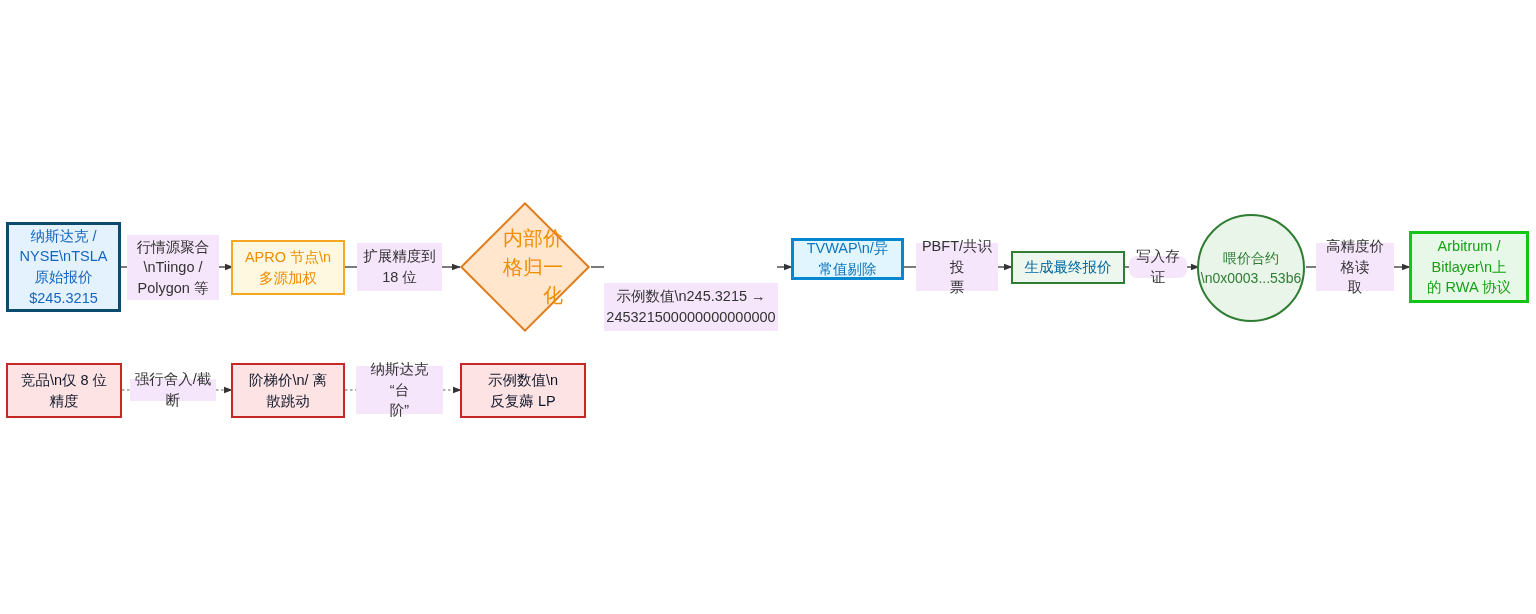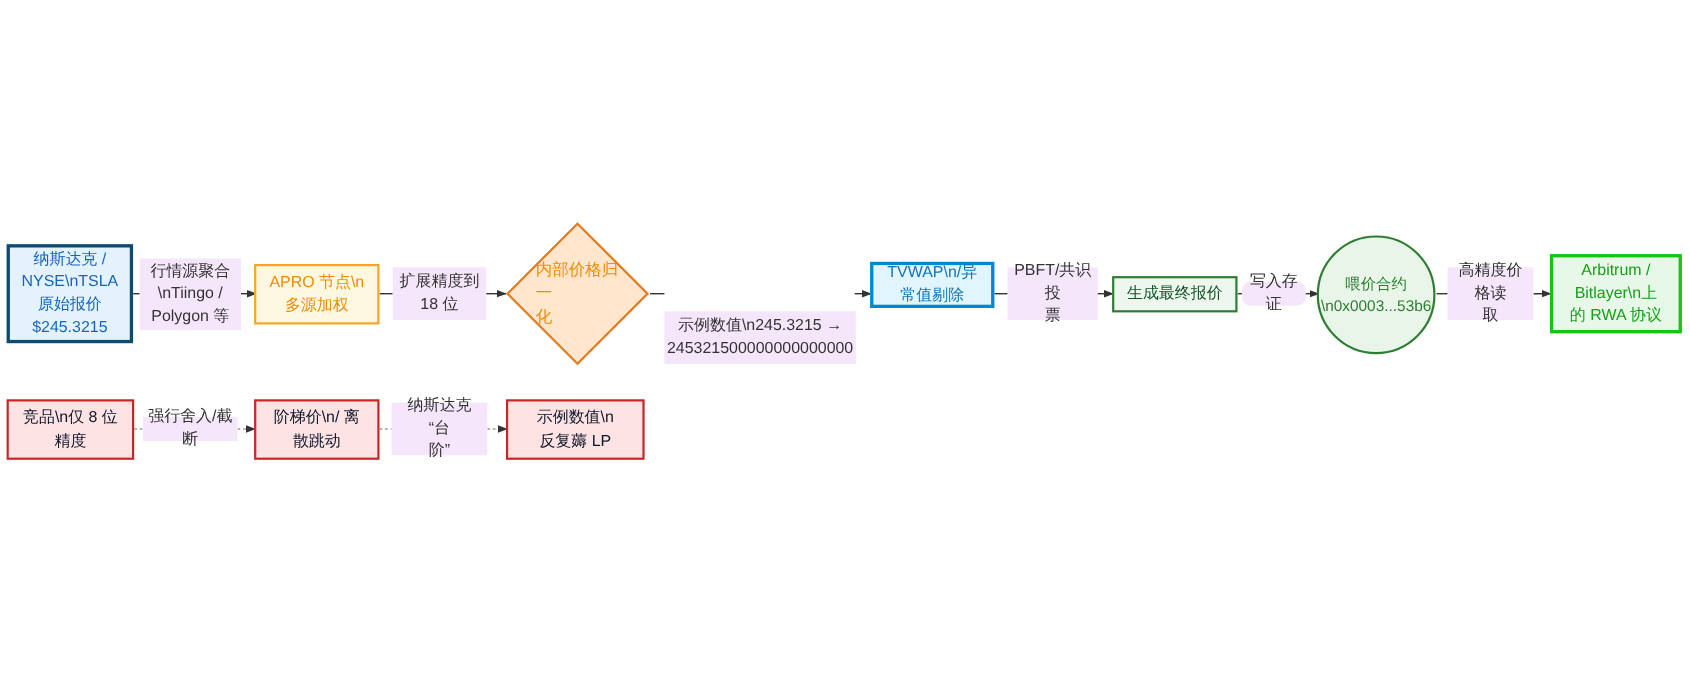--- a/index.html
+++ b/index.html
@@ -92,9 +92,9 @@
     display: flex;
     align-items: center;
     justify-content: center;
-    text-align: left;
+    text-align: right;
     color: #f08c00;
-    font-size: 15px;
+    font-size: 20px;
     line-height: 1.42;
     white-space: pre-line;
     padding: 0 22px;

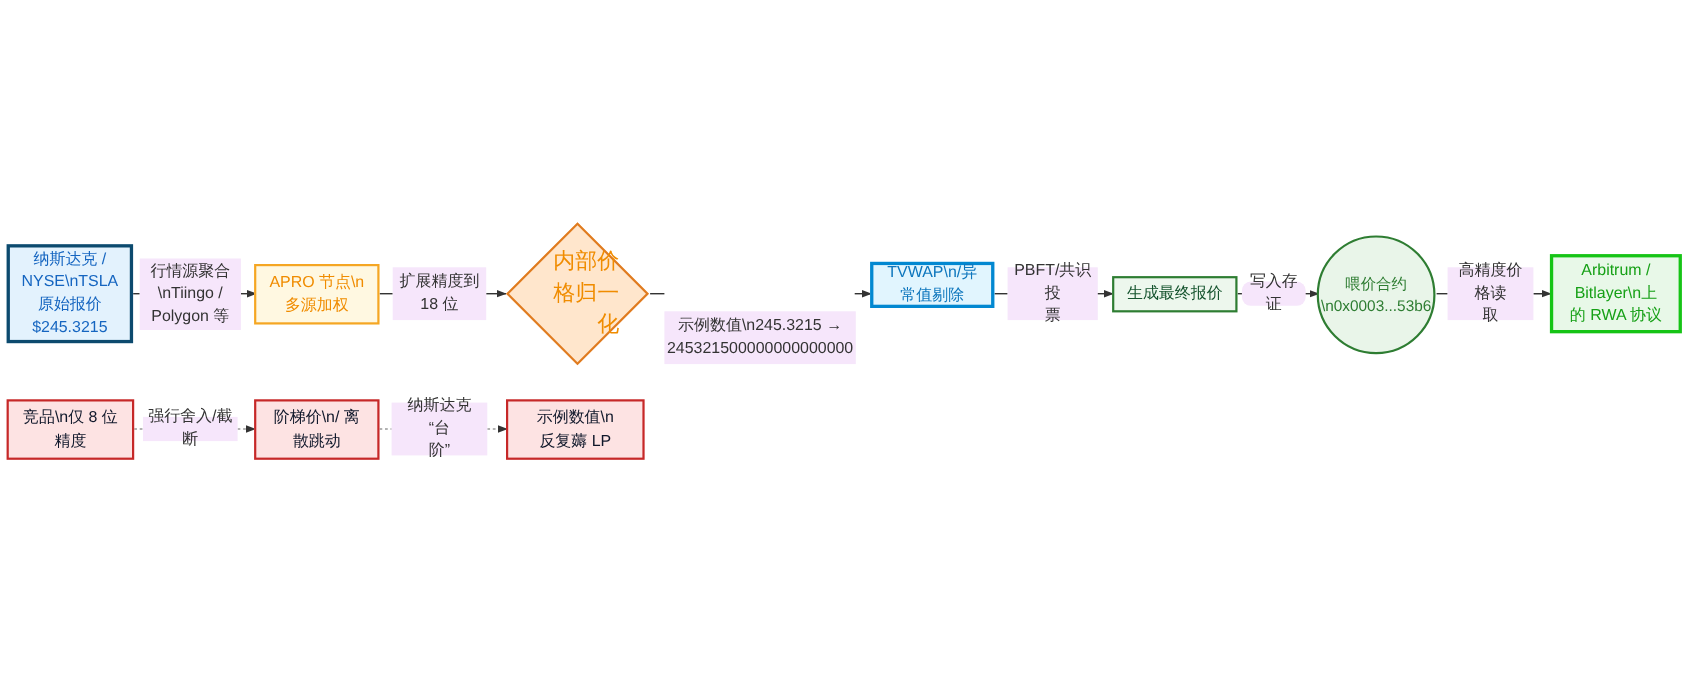--- a/index.html
+++ b/index.html
@@ -57,7 +57,7 @@
   .node-green {
     background: #edf7ed;
     border: 2.5px solid #2e7d32;
-    color: #14532d;
+    color: #0369a1;
   }
   .node-greenbright {
     background: #e8f8e8;

